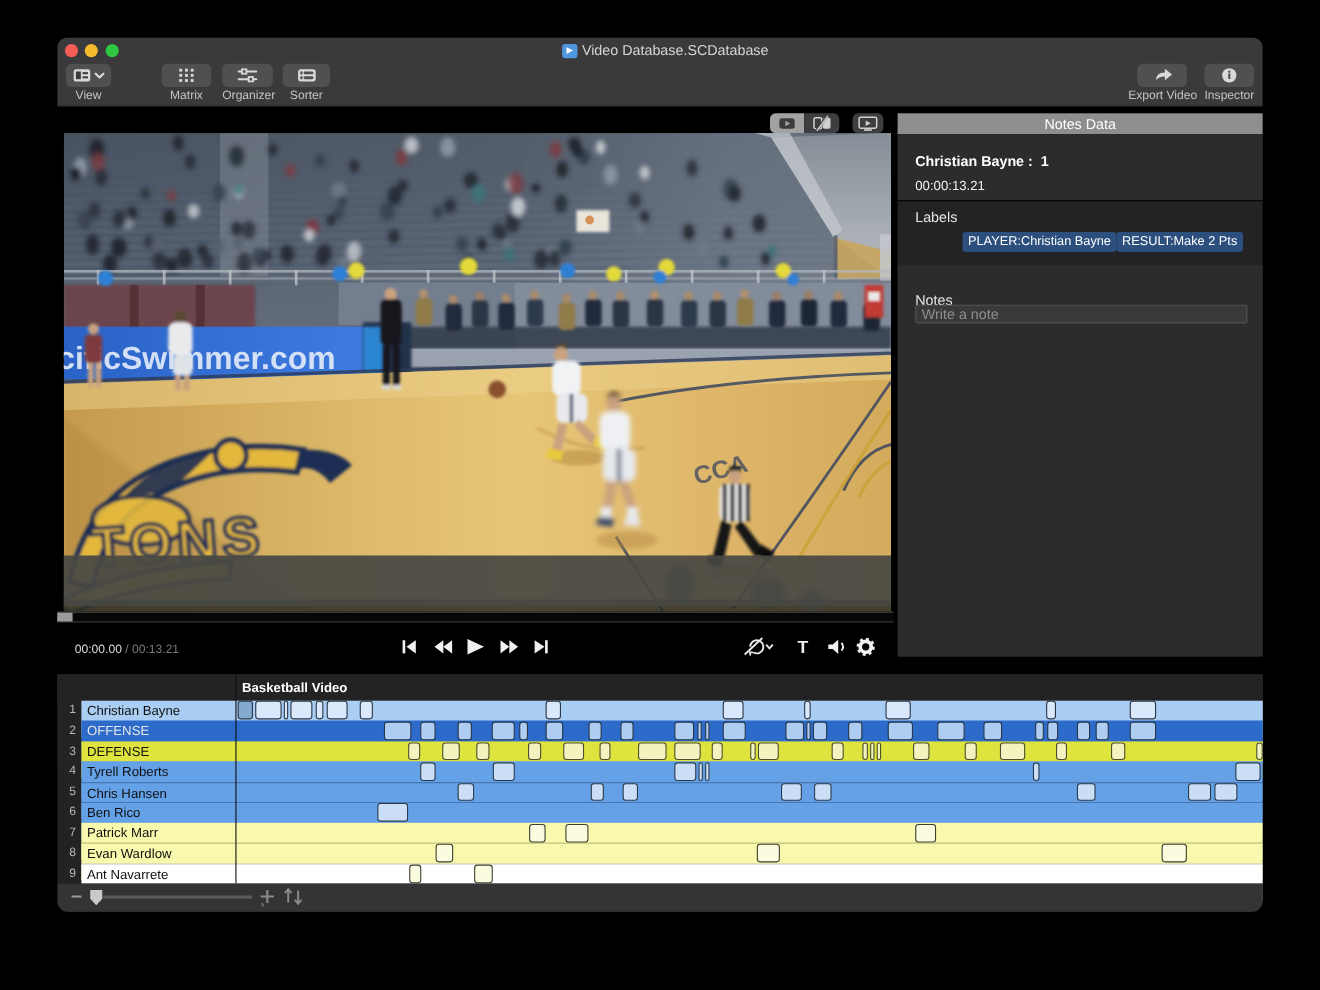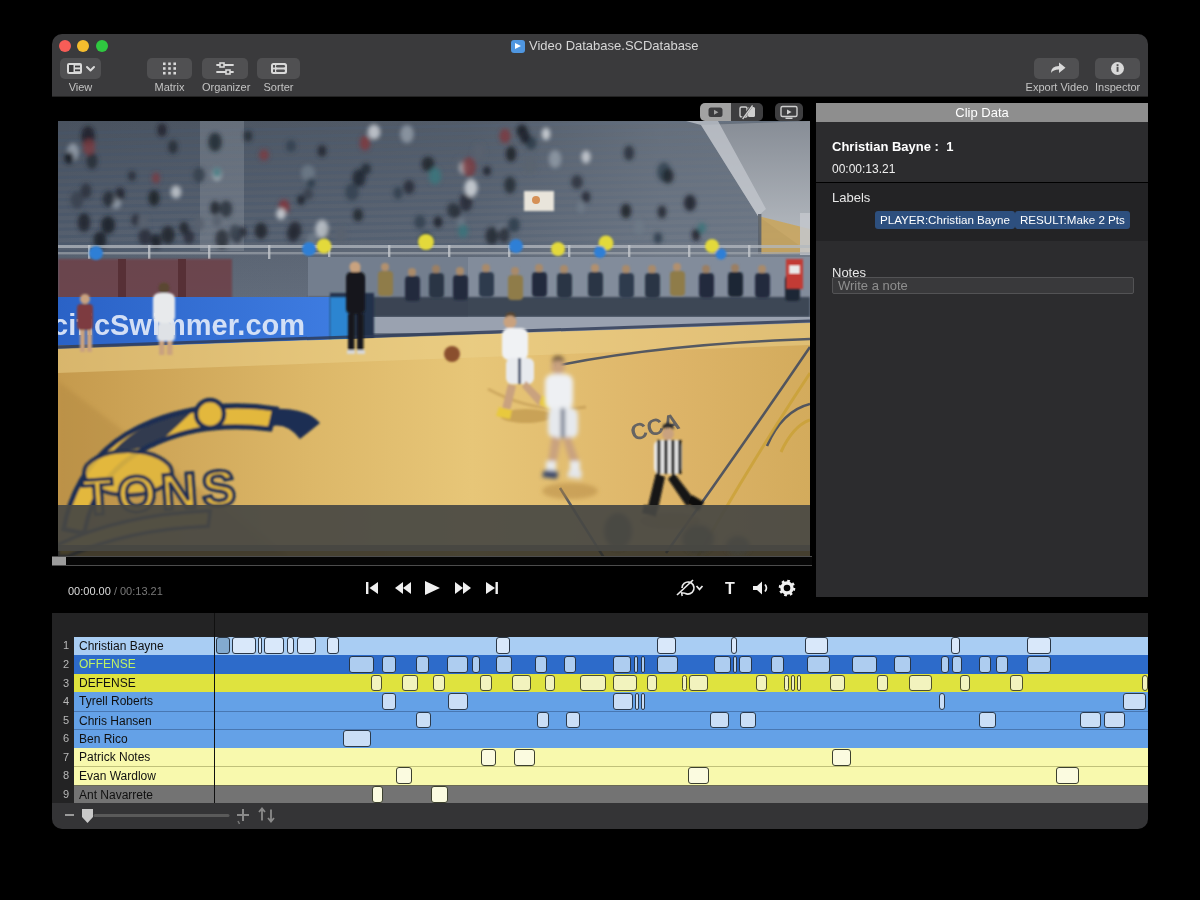--- a/index.html
+++ b/index.html
@@ -571,7 +571,7 @@
   </div>
 
   <div id="panel">
-    <div id="cdhead">Clip Data</div>
+    <div id="cdhead">Notes Data</div>
     <div class="abs sec1" style="left:0; top:24.8px; width:367px; height:60.7px;">
       <div class="abs" style="left:16px; top:17px; font-size:13px; font-weight:bold; color:#fff;">Christian Bayne :&nbsp; 1</div>
       <div class="abs" style="left:16px; top:40px; font-size:12px; color:#efefef;">00:00:13.21</div>

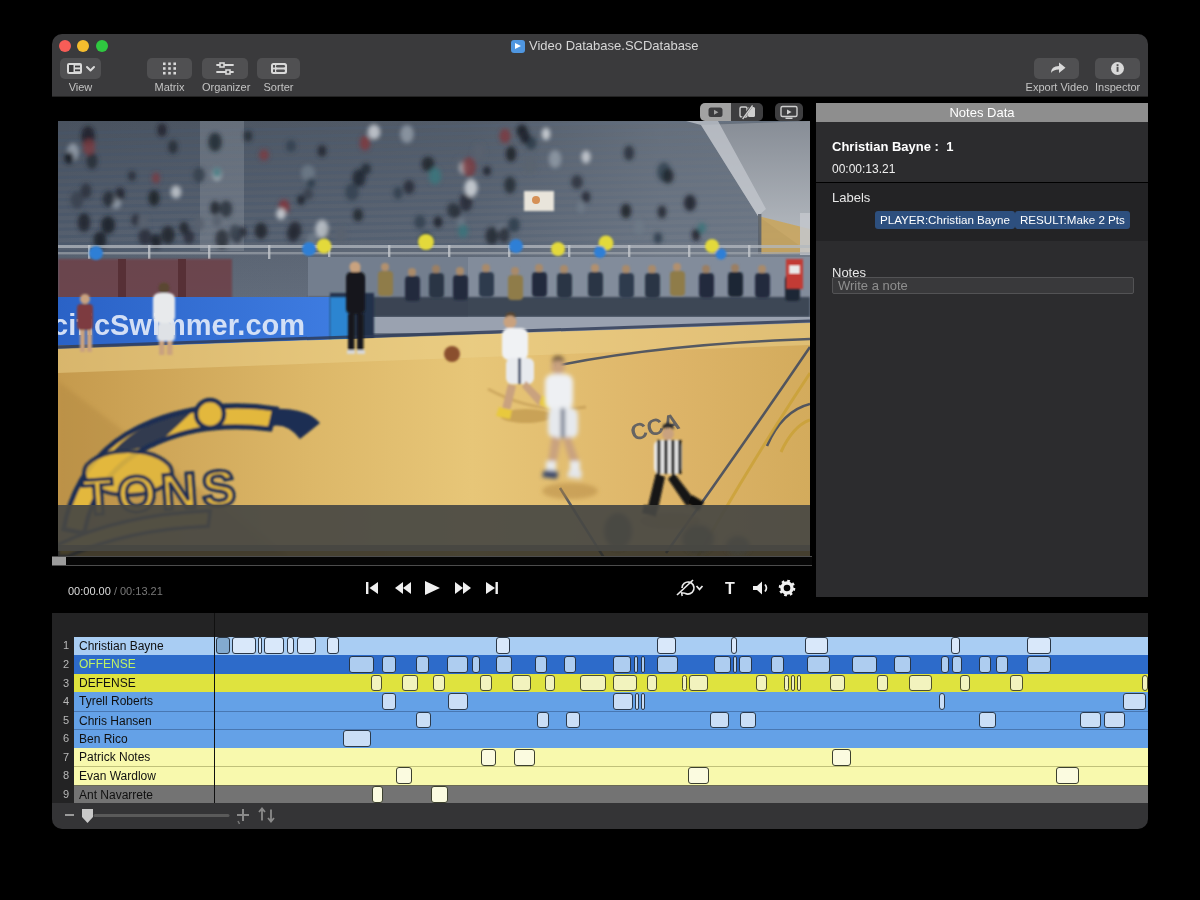--- a/index.html
+++ b/index.html
@@ -588,6 +588,9 @@
   </div>
 
   <div id="tl">
+    <div id="tlhead">
+        <div class="t">Basketball Video</div>
+      </div>
     <div class="rnum" style="left:0; top:26.4px;">1</div>
     <div class="rnum" style="left:0; top:44.9px;">2</div>
     <div class="rnum" style="left:0; top:63.5px;">3</div>

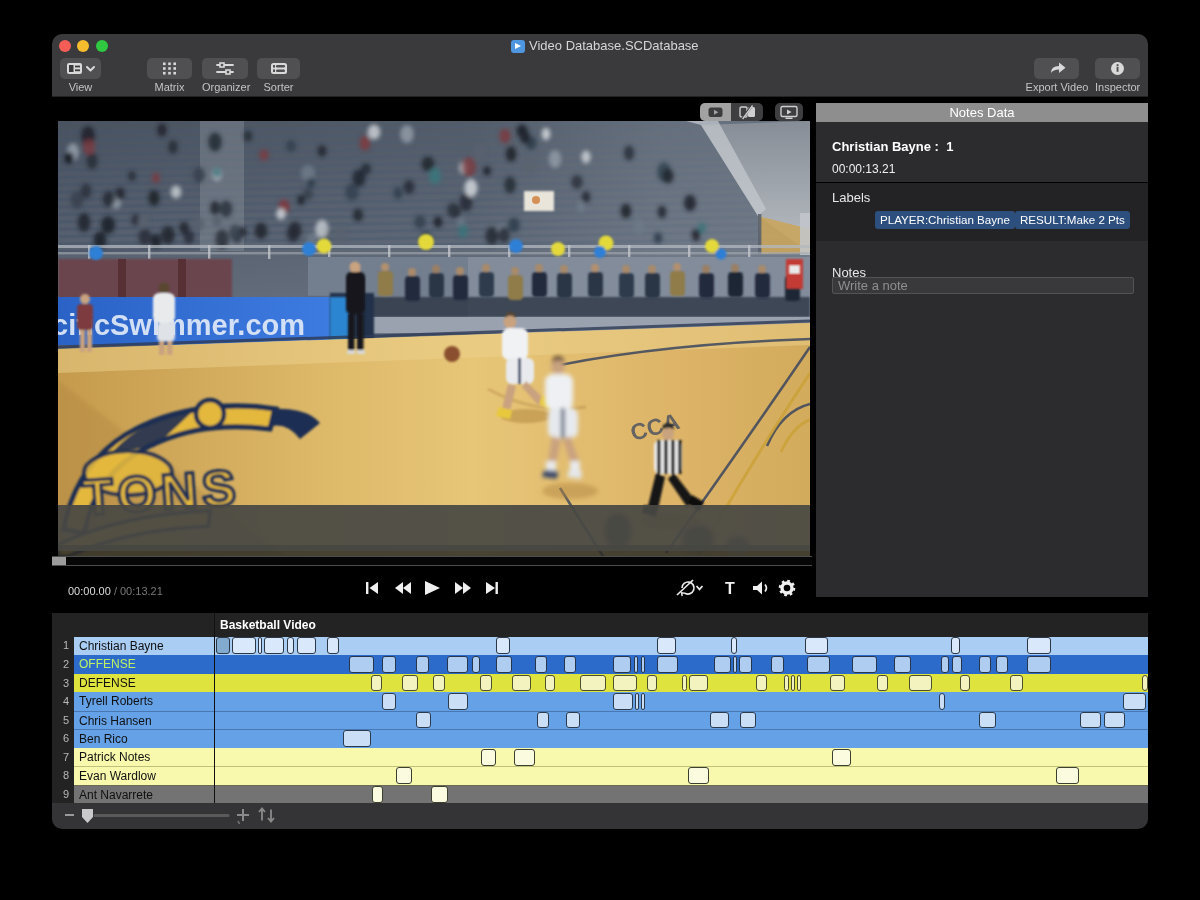--- a/index.html
+++ b/index.html
@@ -604,7 +604,7 @@
         <div class="rlabel">Christian Bayne</div>
       </div>
     <div class="row" style="top:42.15px; background:#2d6bca;">
-        <div class="rlabel" style="color:#bef264;">OFFENSE</div>
+        <div class="rlabel" style="color:#e5e5e5;">OFFENSE</div>
       </div>
     <div class="row" style="top:60.7px; background:#dfe33e;">
         <div class="rlabel">DEFENSE</div>

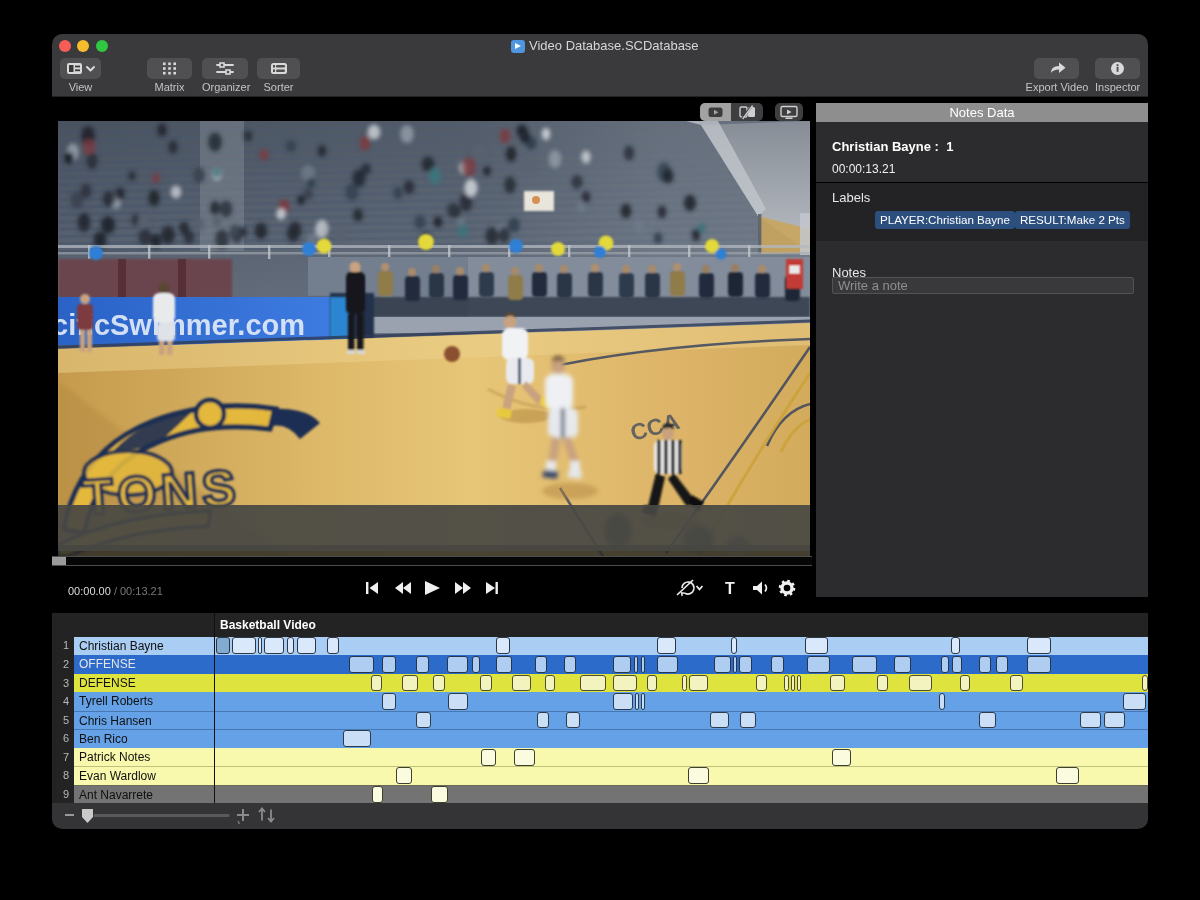--- a/index.html
+++ b/index.html
@@ -619,7 +619,7 @@
         <div class="rlabel">Ben Rico</div>
       </div>
     <div class="row" style="top:134.9px; background:#f8f9ad;">
-        <div class="rlabel">Patrick Notes</div>
+        <div class="rlabel">Patrick Marr</div>
       </div>
     <div class="row" style="top:153.45px; background:#f8f9ad; border-top:1px solid rgba(90,90,30,0.35);">
         <div class="rlabel">Evan Wardlow</div>

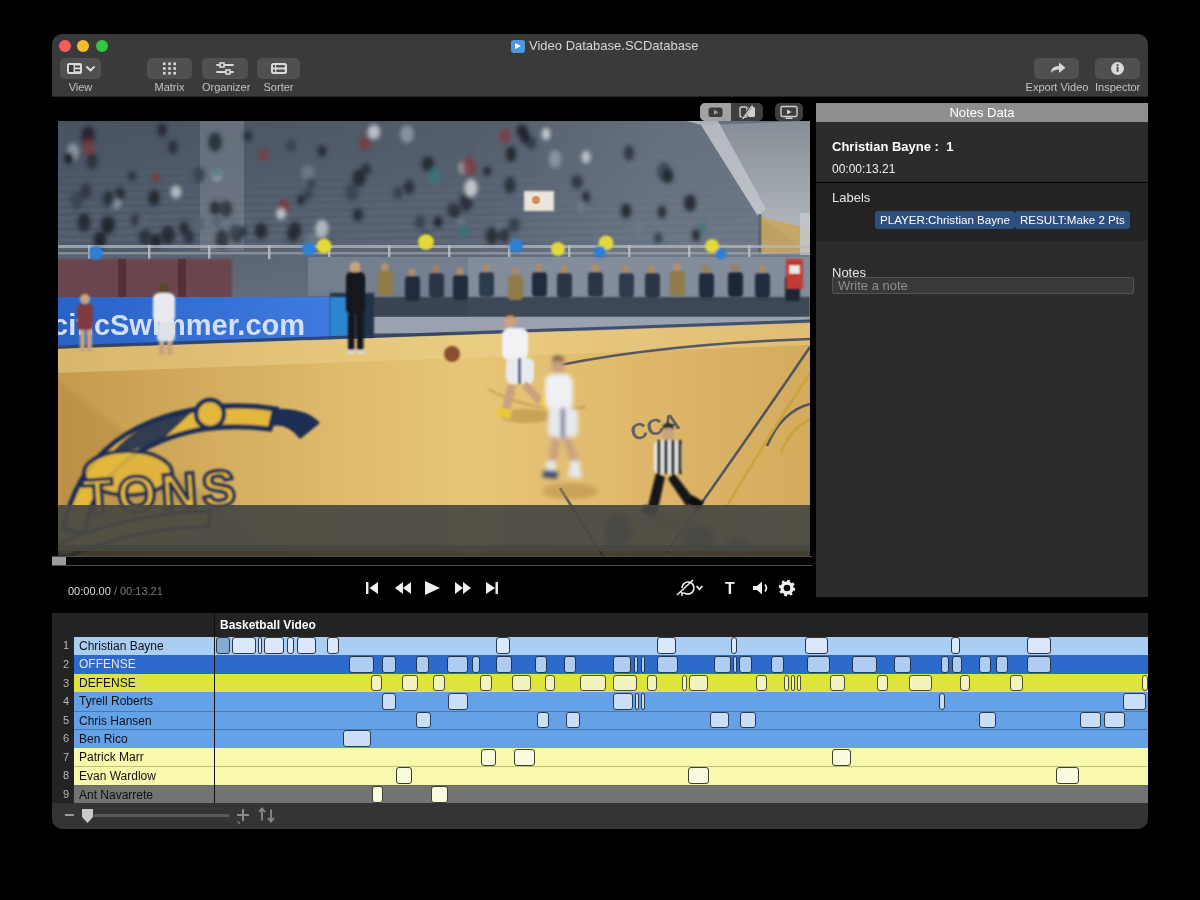--- a/index.html
+++ b/index.html
@@ -624,7 +624,7 @@
     <div class="row" style="top:153.45px; background:#f8f9ad; border-top:1px solid rgba(90,90,30,0.35);">
         <div class="rlabel">Evan Wardlow</div>
       </div>
-    <div class="row" style="top:172.0px; background:#737373; border-top:1px solid rgba(90,90,30,0.35);">
+    <div class="row" style="top:172.0px; background:#ffffff; border-top:1px solid rgba(90,90,30,0.35);">
         <div class="rlabel">Ant Navarrete</div>
       </div>
     <div class="clip" style="left:164px;top:24.4px;width:14px;background:#83aacf;border-color:#2b3746"></div>

